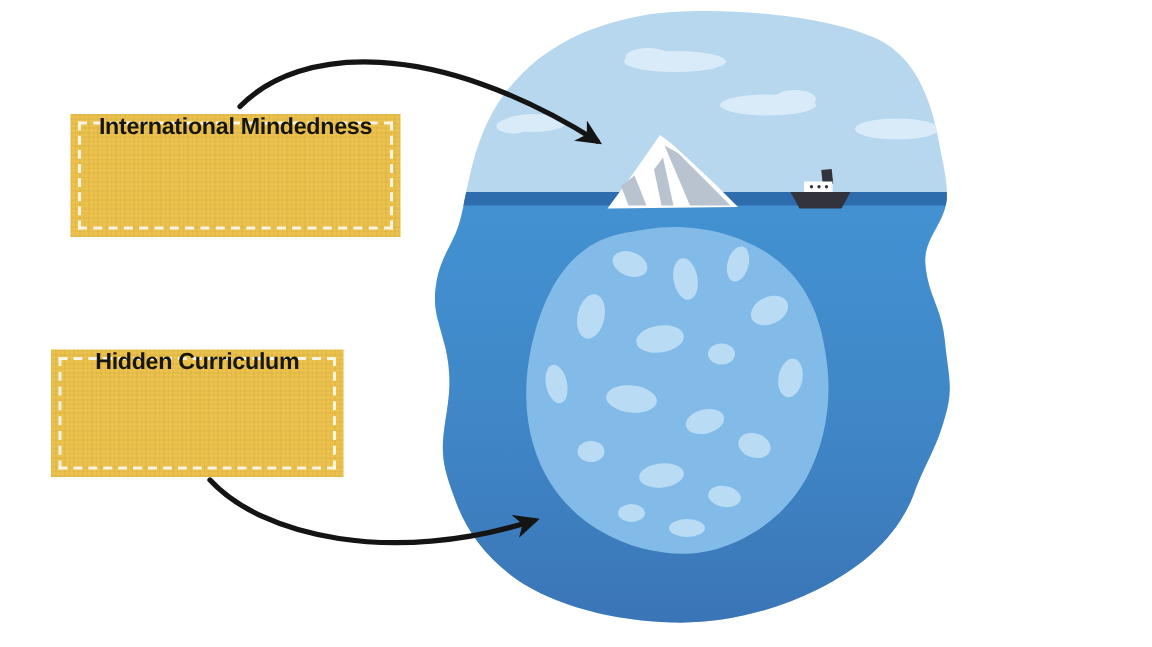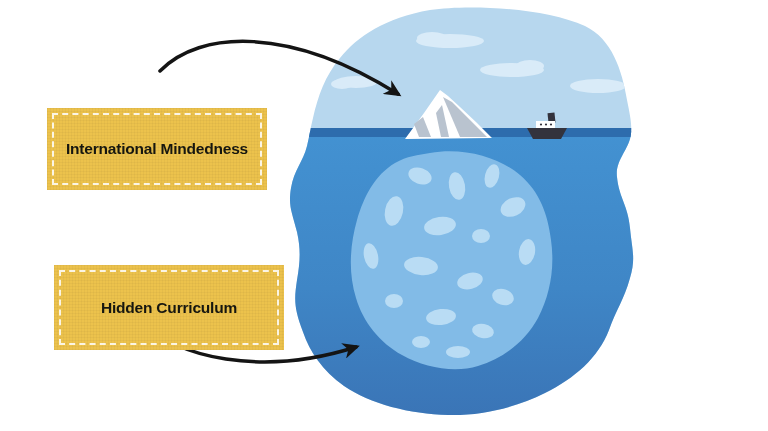--- a/index.html
+++ b/index.html
@@ -15,9 +15,8 @@
   .label-box {
     position: absolute;
     background: #ecc24c;
-    display: flex; align-items: center; justify-content: center;
+    display: flex; justify-content: center;
     box-sizing: border-box;
-    margin-top: 32px;
   }
   .label-box .texture {
     position: absolute; inset: 0;

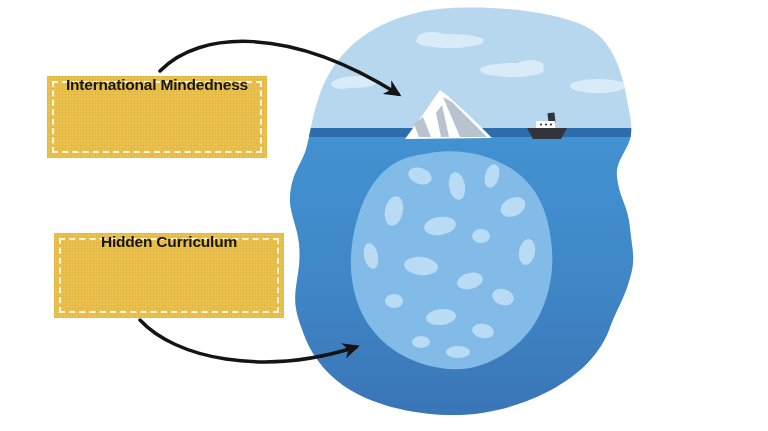--- a/index.html
+++ b/index.html
@@ -38,7 +38,7 @@
     text-align: center;
   }
   #label-top    { left: 47px; top: 76px;  width: 220px; height: 82px; }
-  #label-bottom { left: 54px; top: 233px; width: 230px; height: 85px; }
+  #label-bottom { left: 34px; top: 233px; width: 195px; height: 85px; }
 </style>
 </head>
 <body>

